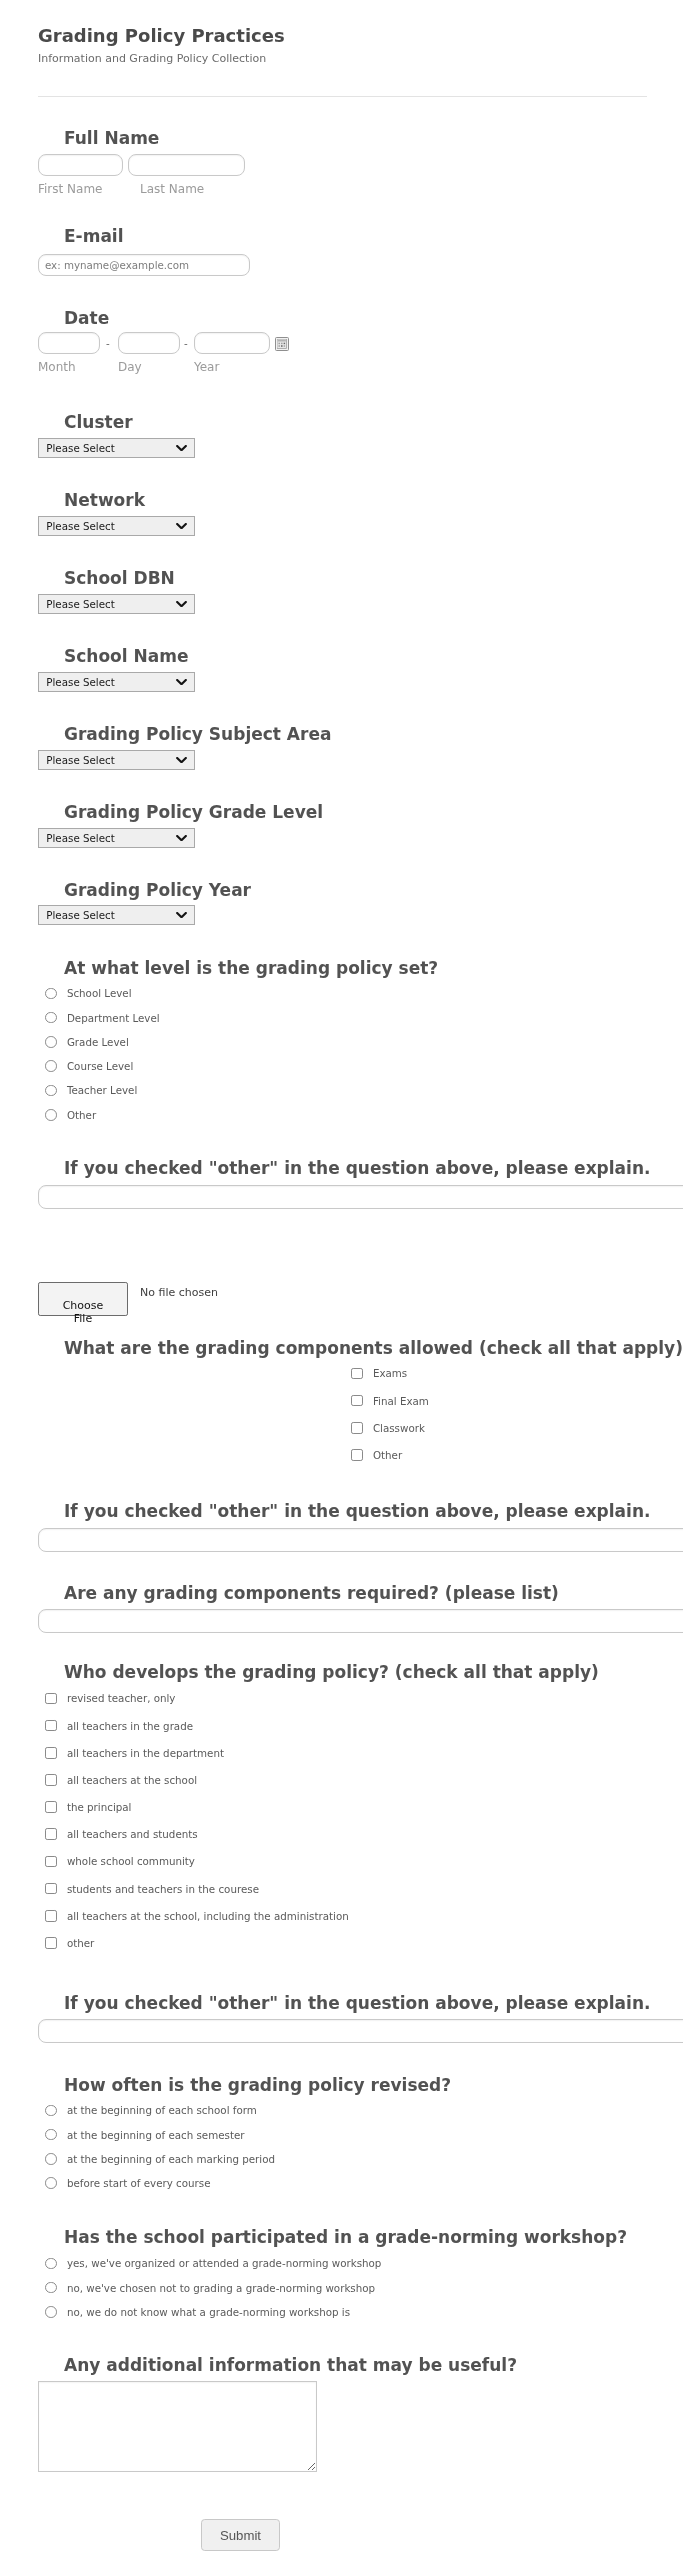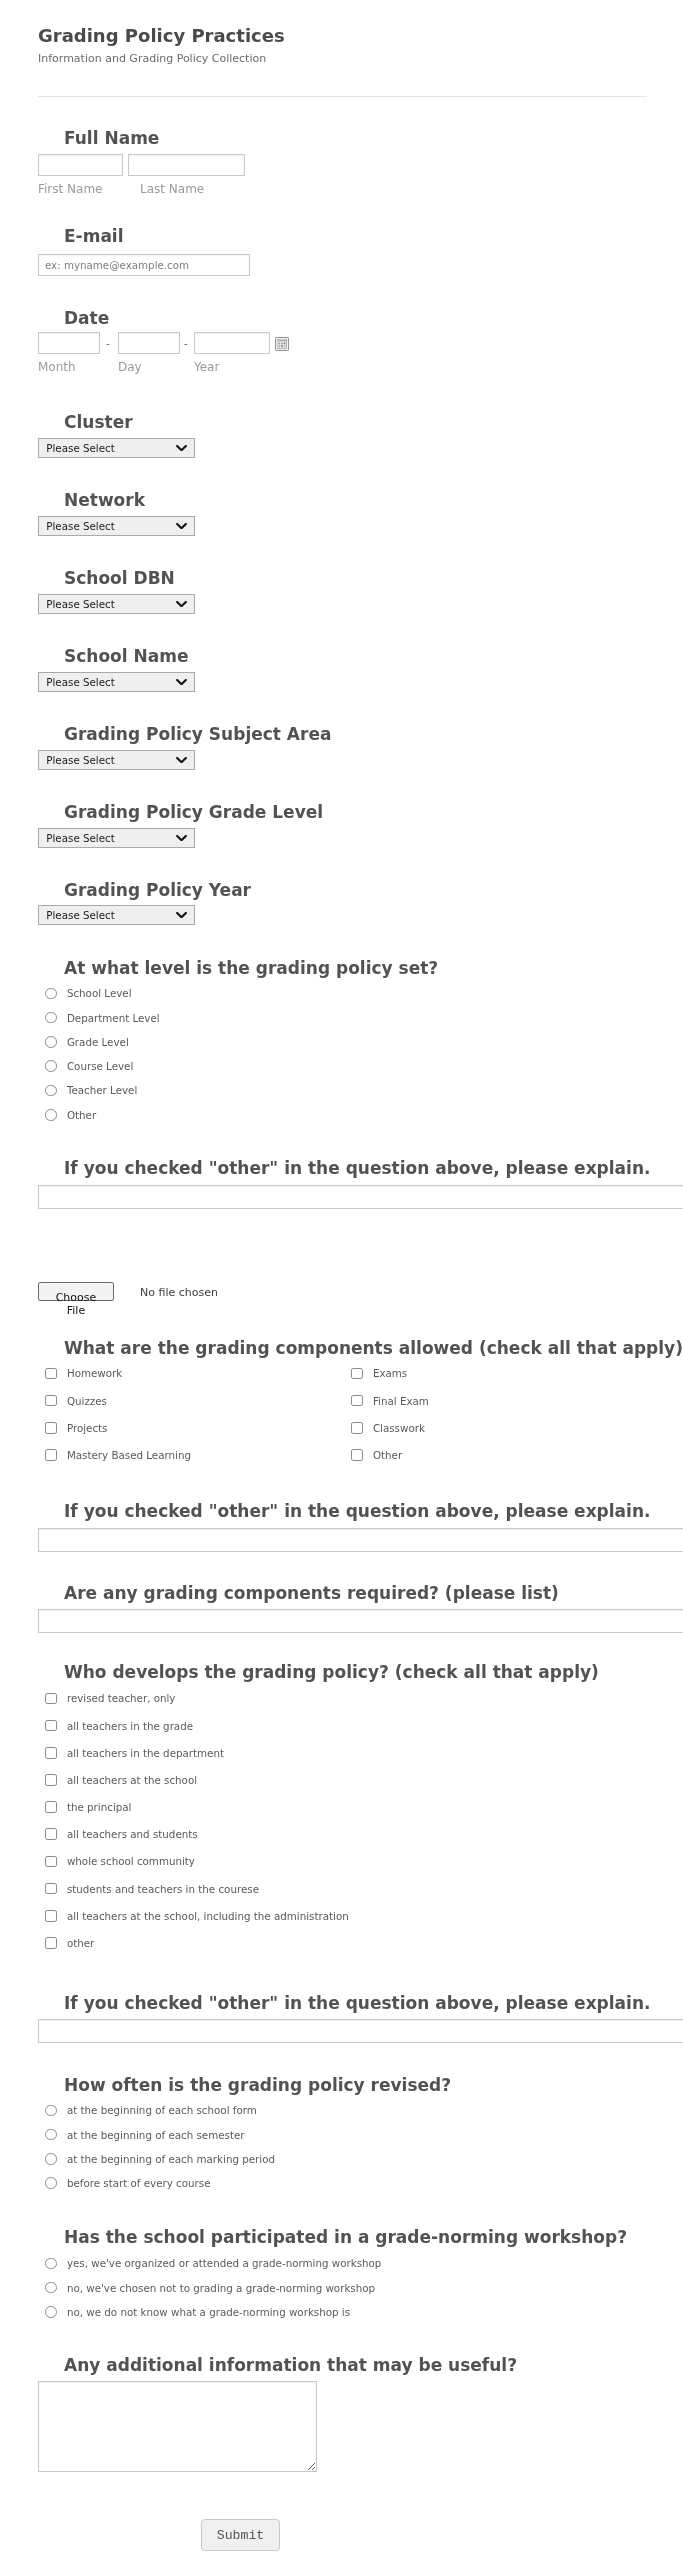--- a/index.html
+++ b/index.html
@@ -15,7 +15,7 @@
 
   .ti{position:absolute;height:22px;border:0.7px solid #c9c9c9;background:#fff;
       box-shadow:inset 0 0.7px 1.5px rgba(0,0,0,.07);font-family:inherit;font-size:10.3px;color:#333;
-      padding:0 5.9px;box-sizing:border-box;border-radius:0;outline:none;}
+      padding:0 5.9px;box-sizing:border-box;border-radius:8px;outline:none;}
   .ti::placeholder{color:#7d7d7d;opacity:1;}
   .long{width:654px;height:24px;}
 

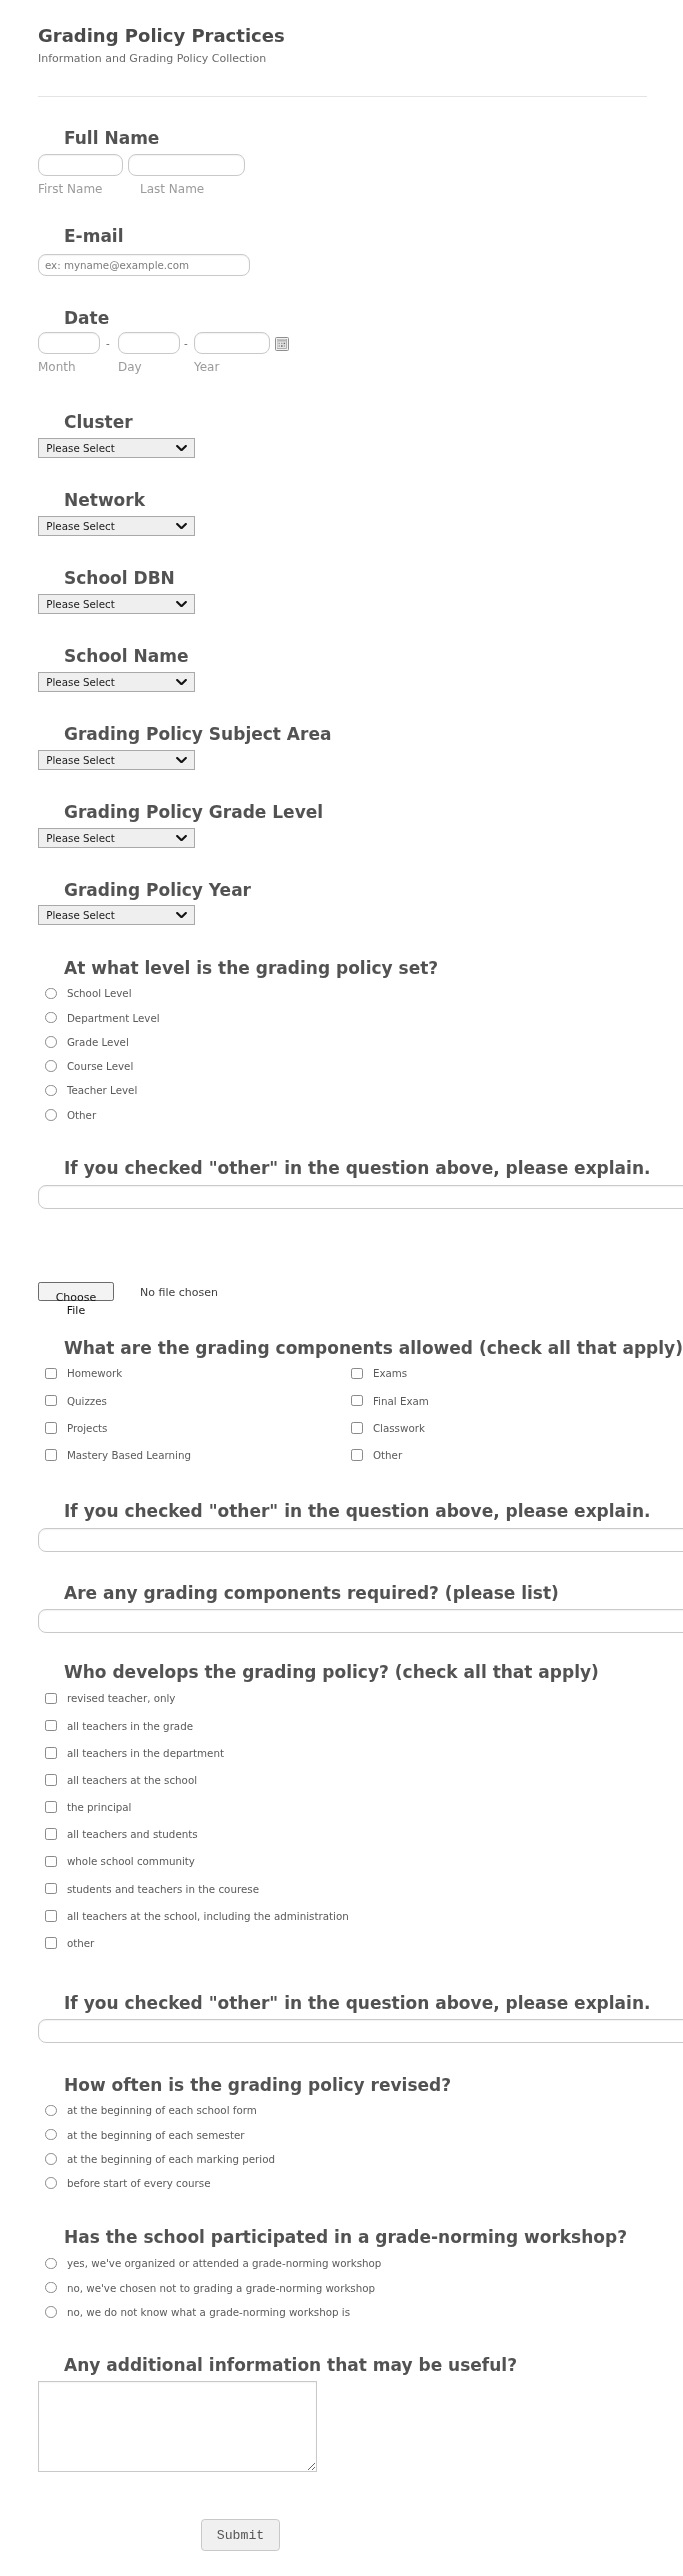--- a/index.html
+++ b/index.html
@@ -39,8 +39,8 @@
 
   .attachlabel{width:601px;}
 
-  .filebtn{position:absolute;left:38px;top:1282px;width:76px;height:19px;border:0.7px solid #6b6b6b;border-radius:2.2px;
-      background:#f3f3f3;font-family:inherit;font-size:11px;color:#111;padding:8px;}
+  .filebtn{position:absolute;left:38px;top:1282px;width:90px;height:19px;border:0.7px solid #6b6b6b;border-radius:2.2px;
+      background:#f3f3f3;font-family:inherit;font-size:11px;color:#111;padding:16px;}
   .filestatus{position:absolute;left:140px;top:1286px;font-size:11px;color:#404040;}
 
   #additional{position:absolute;left:38px;top:2381px;width:279px;height:91px;border:0.7px solid #c9c9c9;

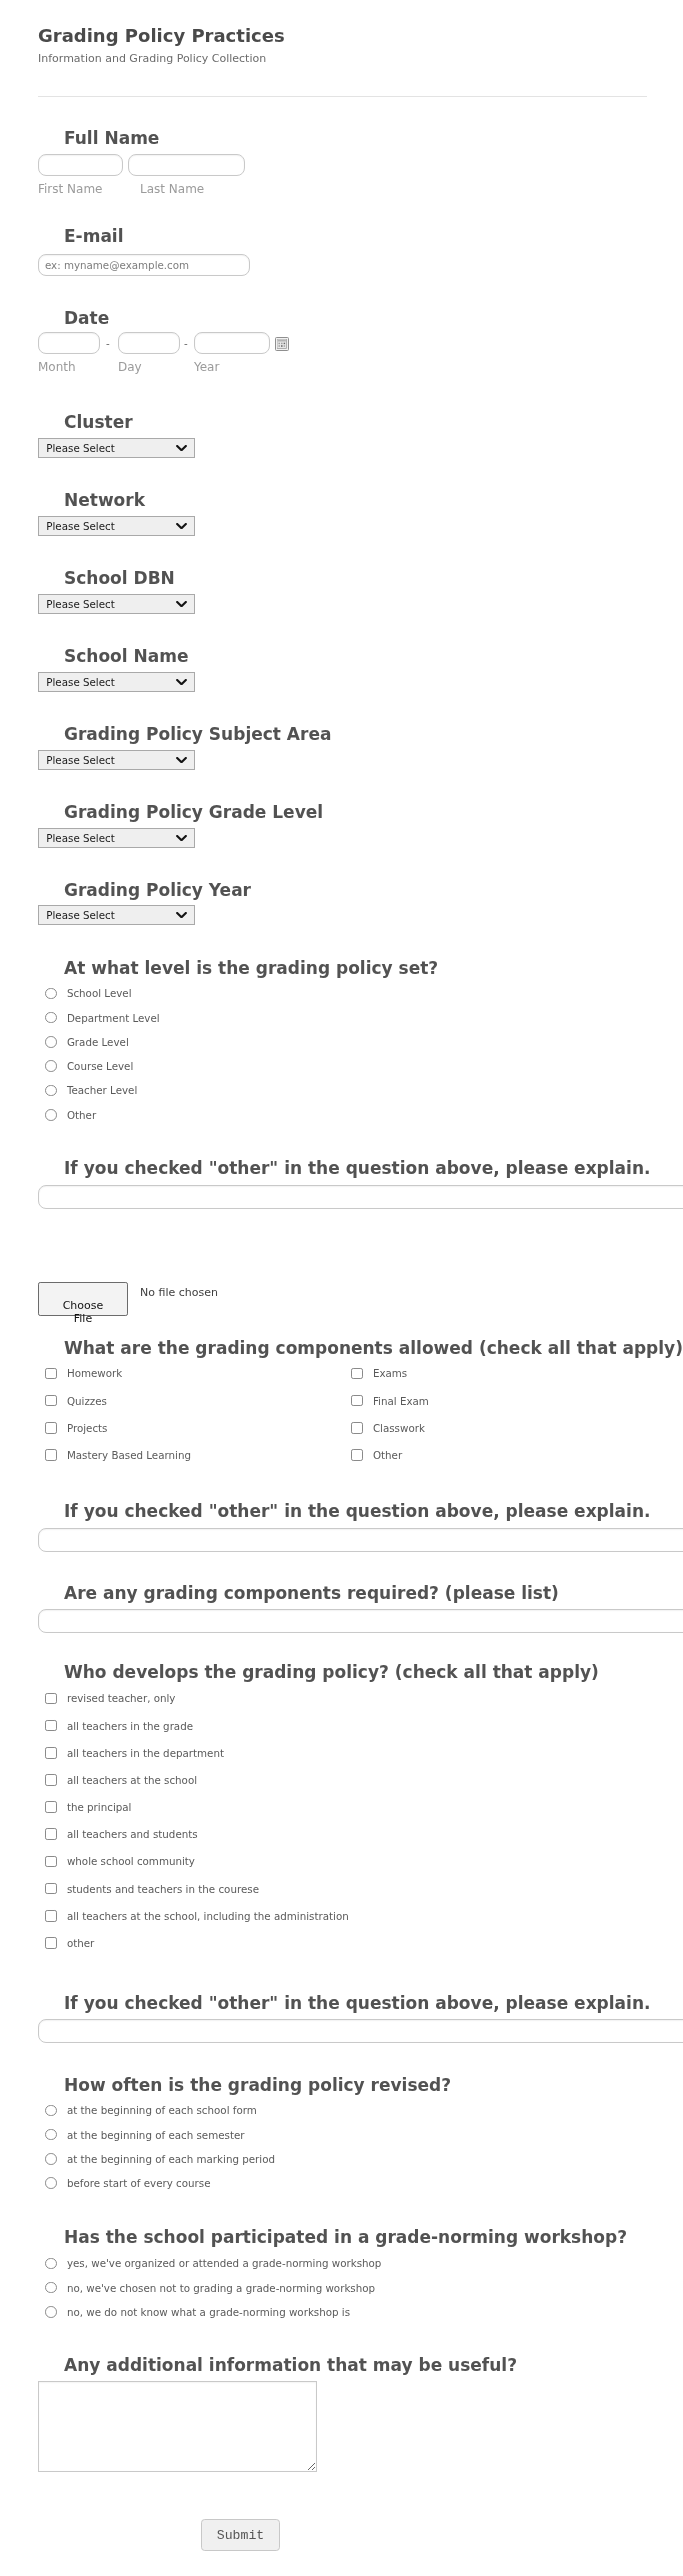--- a/index.html
+++ b/index.html
@@ -181,24 +181,6 @@
   <span class="filestatus">No file chosen</span>
 
   <div class="qlabel" style="top:1341px">What are the grading components allowed (check all that apply)</div>
-  <div class="optlist sp37" style="top:1366px">
-      <label class="opt">
-        <span class="check"></span>
-        <span class="optlabel">Homework</span>
-      </label>
-      <label class="opt">
-        <span class="check"></span>
-        <span class="optlabel">Quizzes</span>
-      </label>
-      <label class="opt">
-        <span class="check"></span>
-        <span class="optlabel">Projects</span>
-      </label>
-      <label class="opt">
-        <span class="check"></span>
-        <span class="optlabel">Mastery Based Learning</span>
-      </label>
-    </div>
   <div class="optlist sp37" style="left:351px;top:1366px">
       <label class="opt">
         <span class="check"></span>

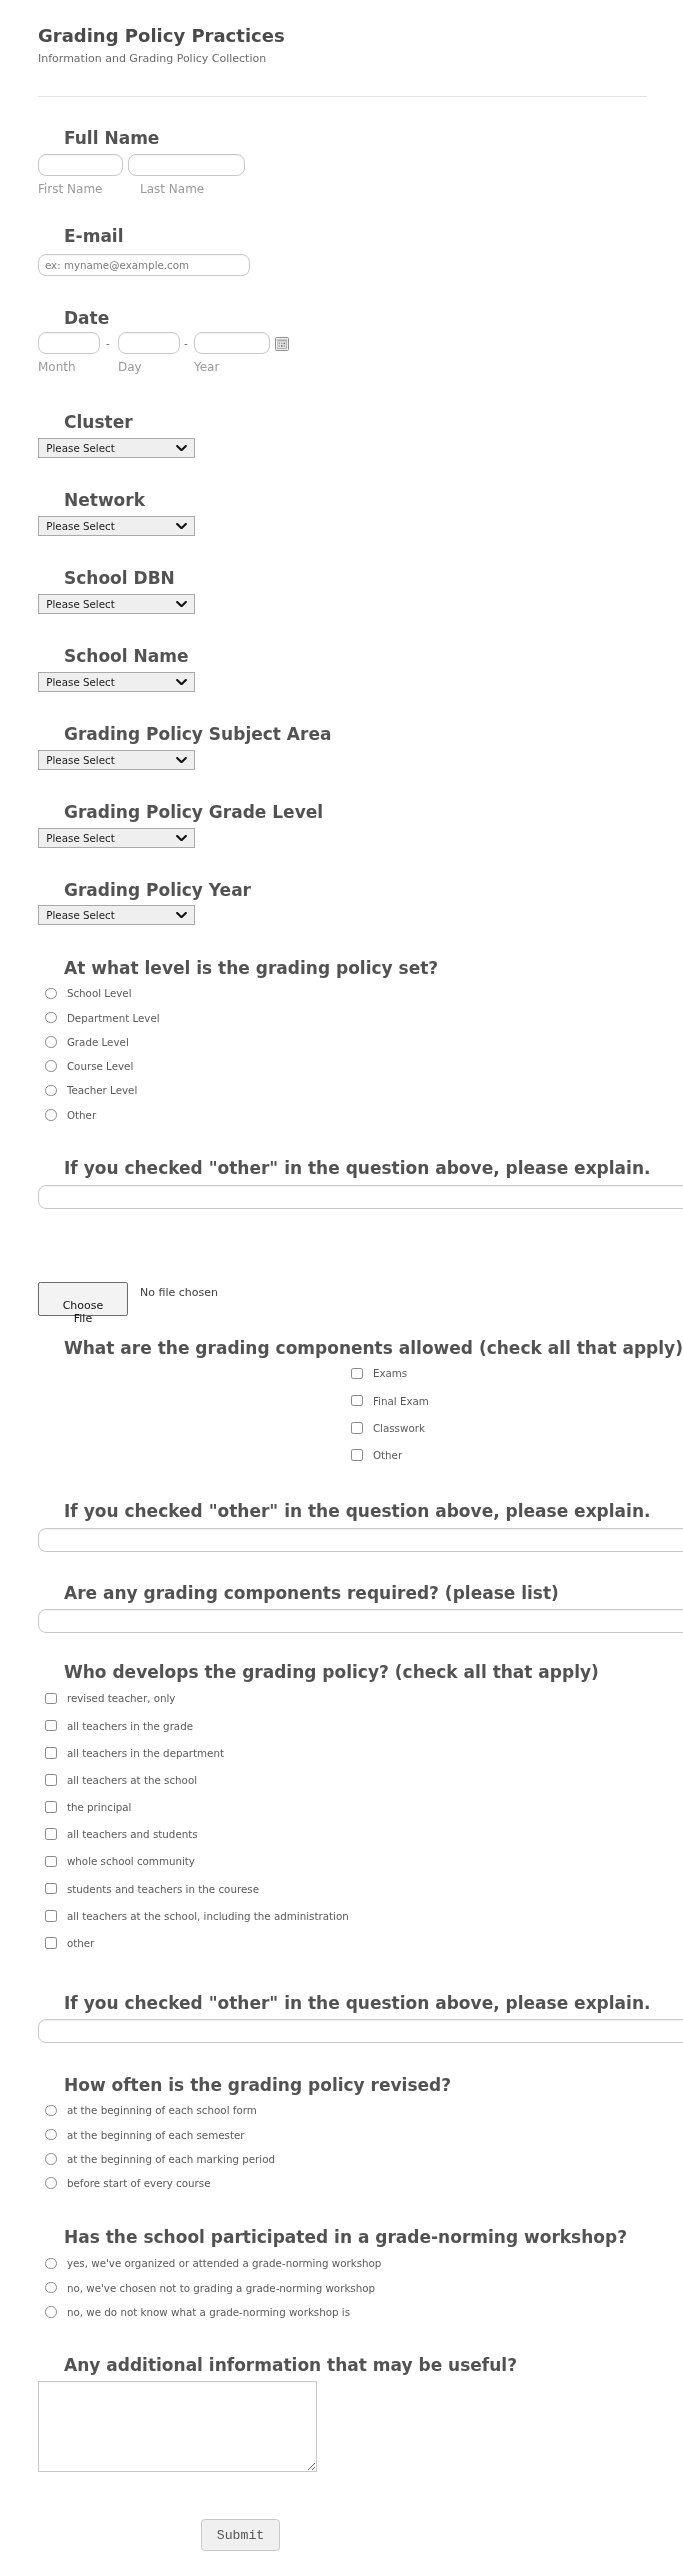--- a/index.html
+++ b/index.html
@@ -48,7 +48,7 @@
       font-family:inherit;font-size:10.3px;color:#333;}
 
   .submit{position:absolute;left:201px;top:2519px;width:79px;height:32px;background:#f0f0f0;
-      border:0.7px solid #c8c8c8;border-radius:3.7px;font-family:Liberation Mono, monospace;font-size:13.2px;color:#565656;}
+      border:0.7px solid #c8c8c8;border-radius:3.7px;font-family:Liberation Sans, sans-serif;font-size:13.2px;color:#565656;}
 </style>
 </head>
 <body>

